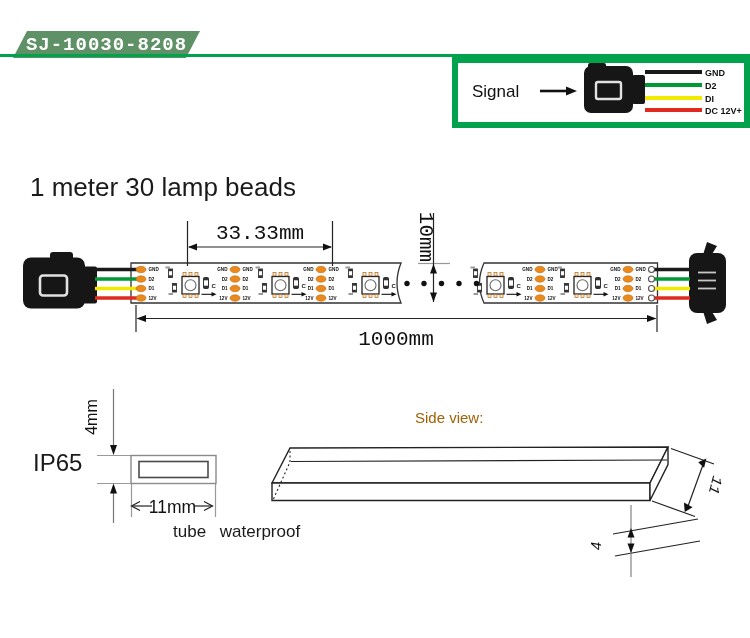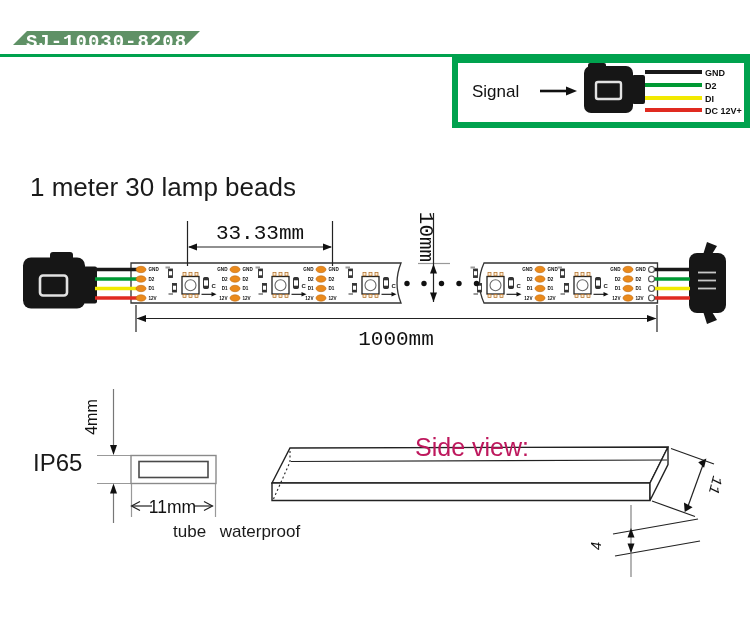--- a/index.html
+++ b/index.html
@@ -10,9 +10,9 @@
   .abs{position:absolute;}
   #diagram{position:absolute;left:0;top:0;}
   #model-banner{
-    left:13px;top:31px;width:187px;height:14px;
+    left:13px;top:31px;width:187px;height:27px;
     clip-path:polygon(7.5% 0,100% 0,92.5% 100%,0 100%);
-    display:flex;justify-content:center;
+    display:flex;align-items:center;justify-content:center;
   }
   #model-banner span{
     font-family:"Liberation Mono","DejaVu Sans Mono",monospace;

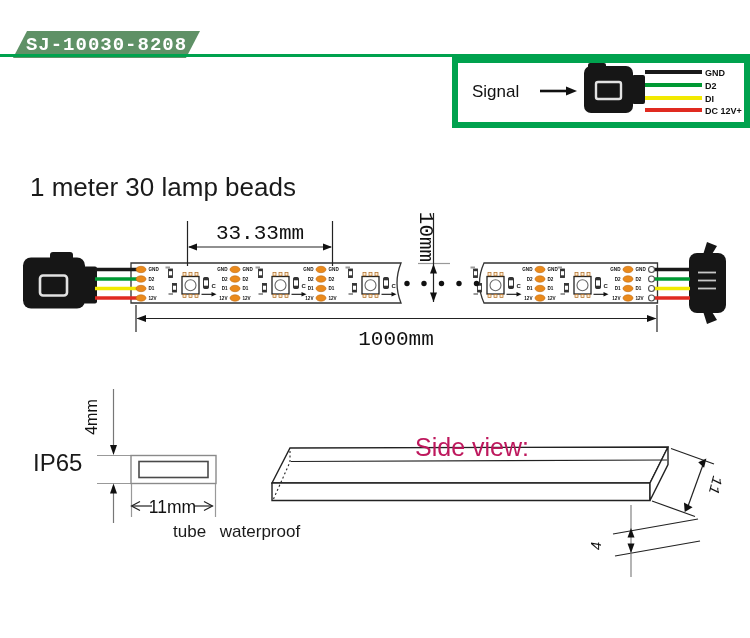--- a/index.html
+++ b/index.html
@@ -27,7 +27,7 @@
   #page-title{left:30px;top:152px;font-size:26px;color:#1a1a1a;margin-top:20px;}
   #ip65-label{left:33px;top:449px;font-size:24px;color:#1a1a1a;text-align:center;}
   #tube-caption{left:173px;top:522px;font-size:17px;color:#1a1a1a;word-spacing:9px;text-align:center;}
-  #side-view-title{left:415px;top:433px;font-size:25px;color:#be185d;}
+  #side-view-title{left:415px;top:409px;font-size:15px;color:#a16207;}
   text{fill:#111;}
   .dimtext{font-family:"Liberation Mono","DejaVu Sans Mono",monospace;font-size:21px;}
   .dimtext-sm{font-family:"Liberation Mono","DejaVu Sans Mono",monospace;font-size:15px;font-style:italic;}

